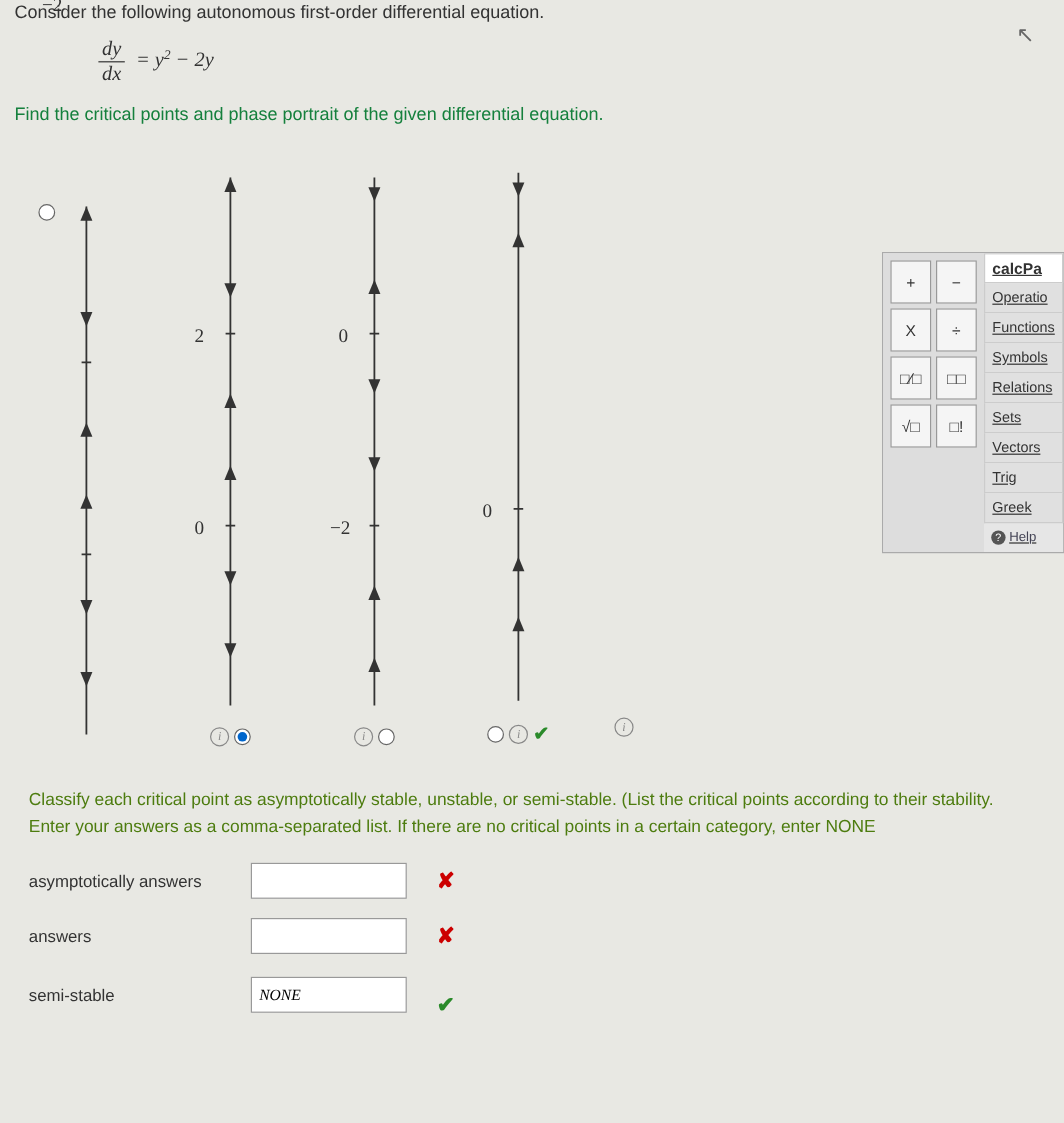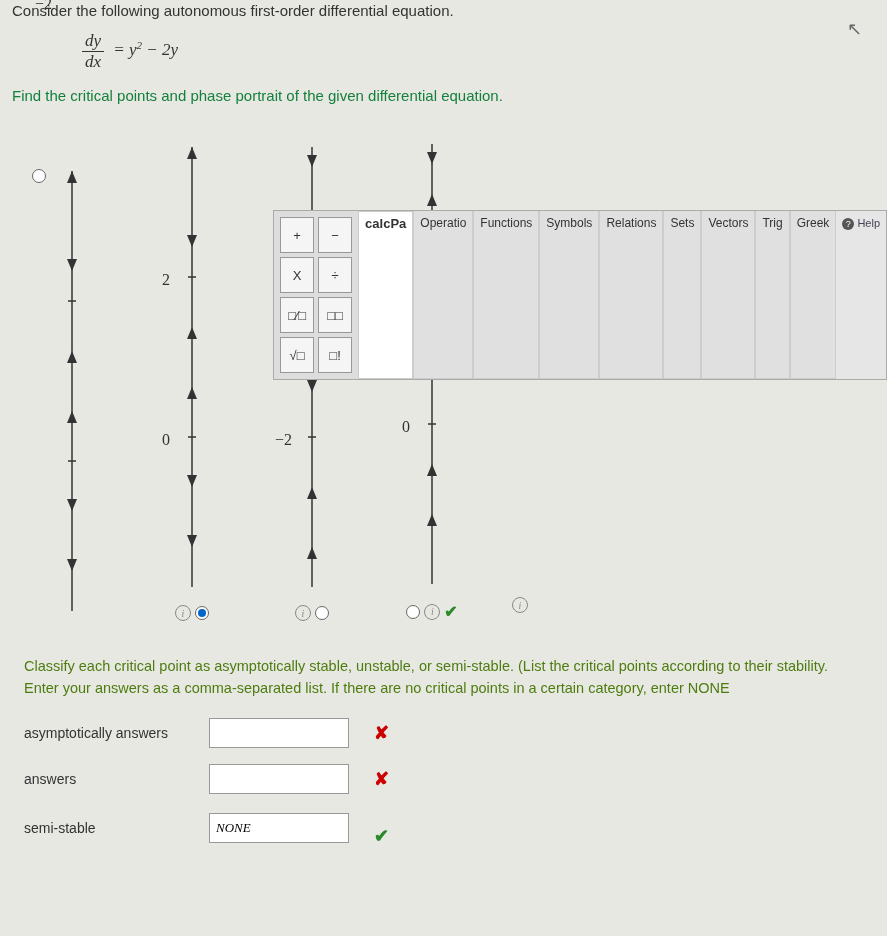--- a/index.html
+++ b/index.html
@@ -27,7 +27,7 @@
 .calc-pad { position: absolute; right: 0; top: 210px; background: #e6e6e6; border: 1px solid #aaa; display: flex; }
 .calc-buttons { display: grid; grid-template-columns: 34px 34px; grid-template-rows: repeat(4, 36px); gap: 4px; padding: 6px; background: #ddd; }
 .calc-btn { border: 1px solid #999; background: #f5f5f5; display: flex; align-items: center; justify-content: center; font-size: 13px; cursor: pointer; }
-.calc-tabs { display: flex; flex-direction: row; }
+.calc-tabs { display: flex; flex-direction: column; text-decoration: underline; }
 .calc-title { background: #fff; padding: 4px 6px; font-size: 13px; font-weight: bold; border: 1px solid #ccc; }
 .calc-tab { background: #e0e0e0; padding: 5px 6px; font-size: 12px; border: 1px solid #ccc; border-top: none; cursor: pointer; }
 .calc-help { padding: 6px; font-size: 11px; color: #445; }

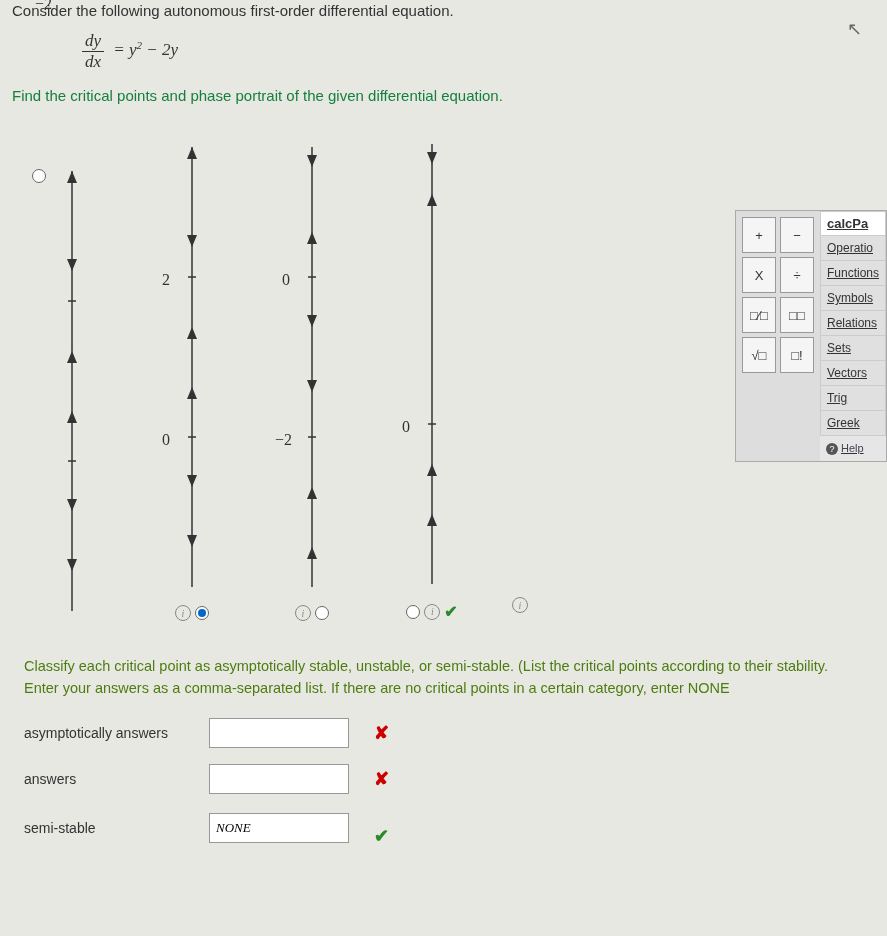--- a/index.html
+++ b/index.html
@@ -36,7 +36,7 @@
 .classify-text { font-size: 14.5px; color: #4d7c0f; padding: 15px 12px 10px; line-height: 1.5; }
 .answer-row { display: flex; align-items: center; padding: 8px 12px; gap: 25px; }
 .ans-label { width: 160px; font-size: 14px; color: #333; }
-.ans-input { width: 140px; height: 30px; border: 1px solid #999; background: #fff; padding: 0 6px; font-size: 13px; font-style: italic; font-family: 'Times New Roman', serif; }
+.ans-input { width: 130px; height: 30px; border: 1px solid #999; background: #fff; padding: 0 6px; font-size: 13px; font-style: italic; font-family: 'Times New Roman', serif; }
 .x-mark { color: #cc0000; font-size: 18px; font-weight: bold; }
 .check-small { color: #2a8a2a; font-size: 18px; font-weight: bold; }
 </style>

